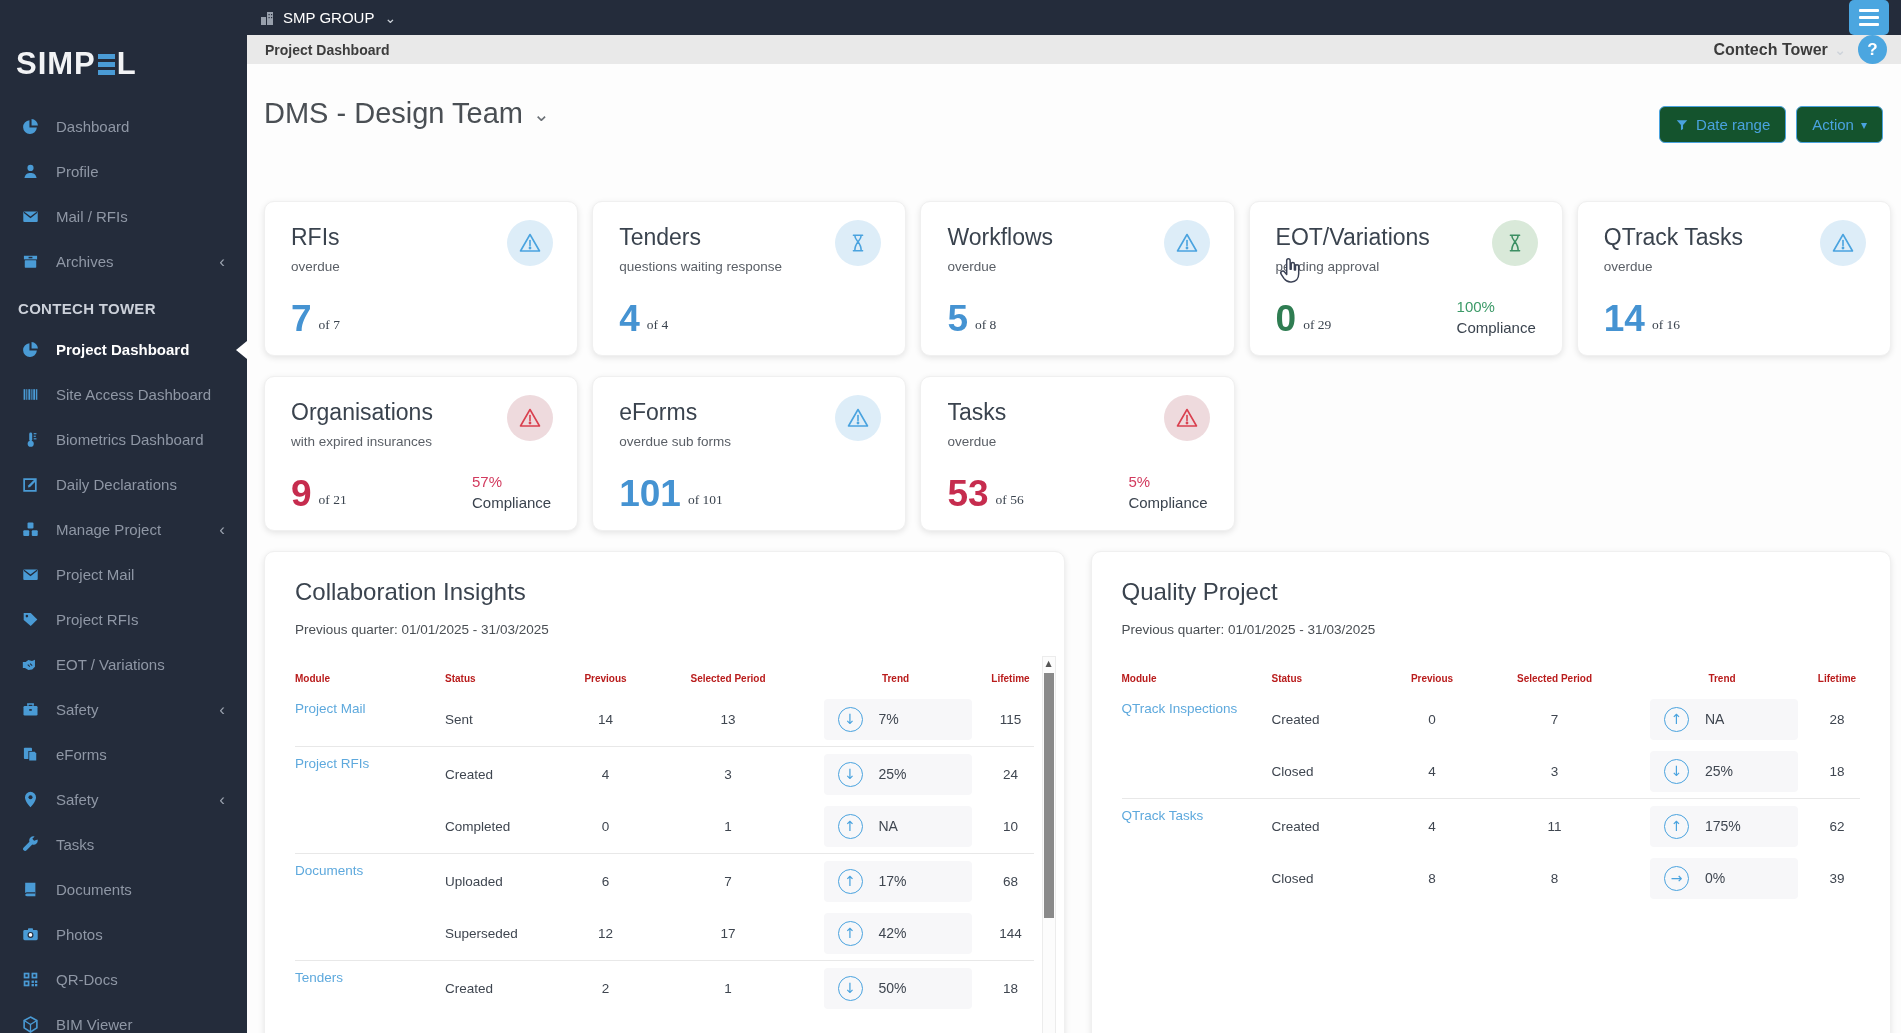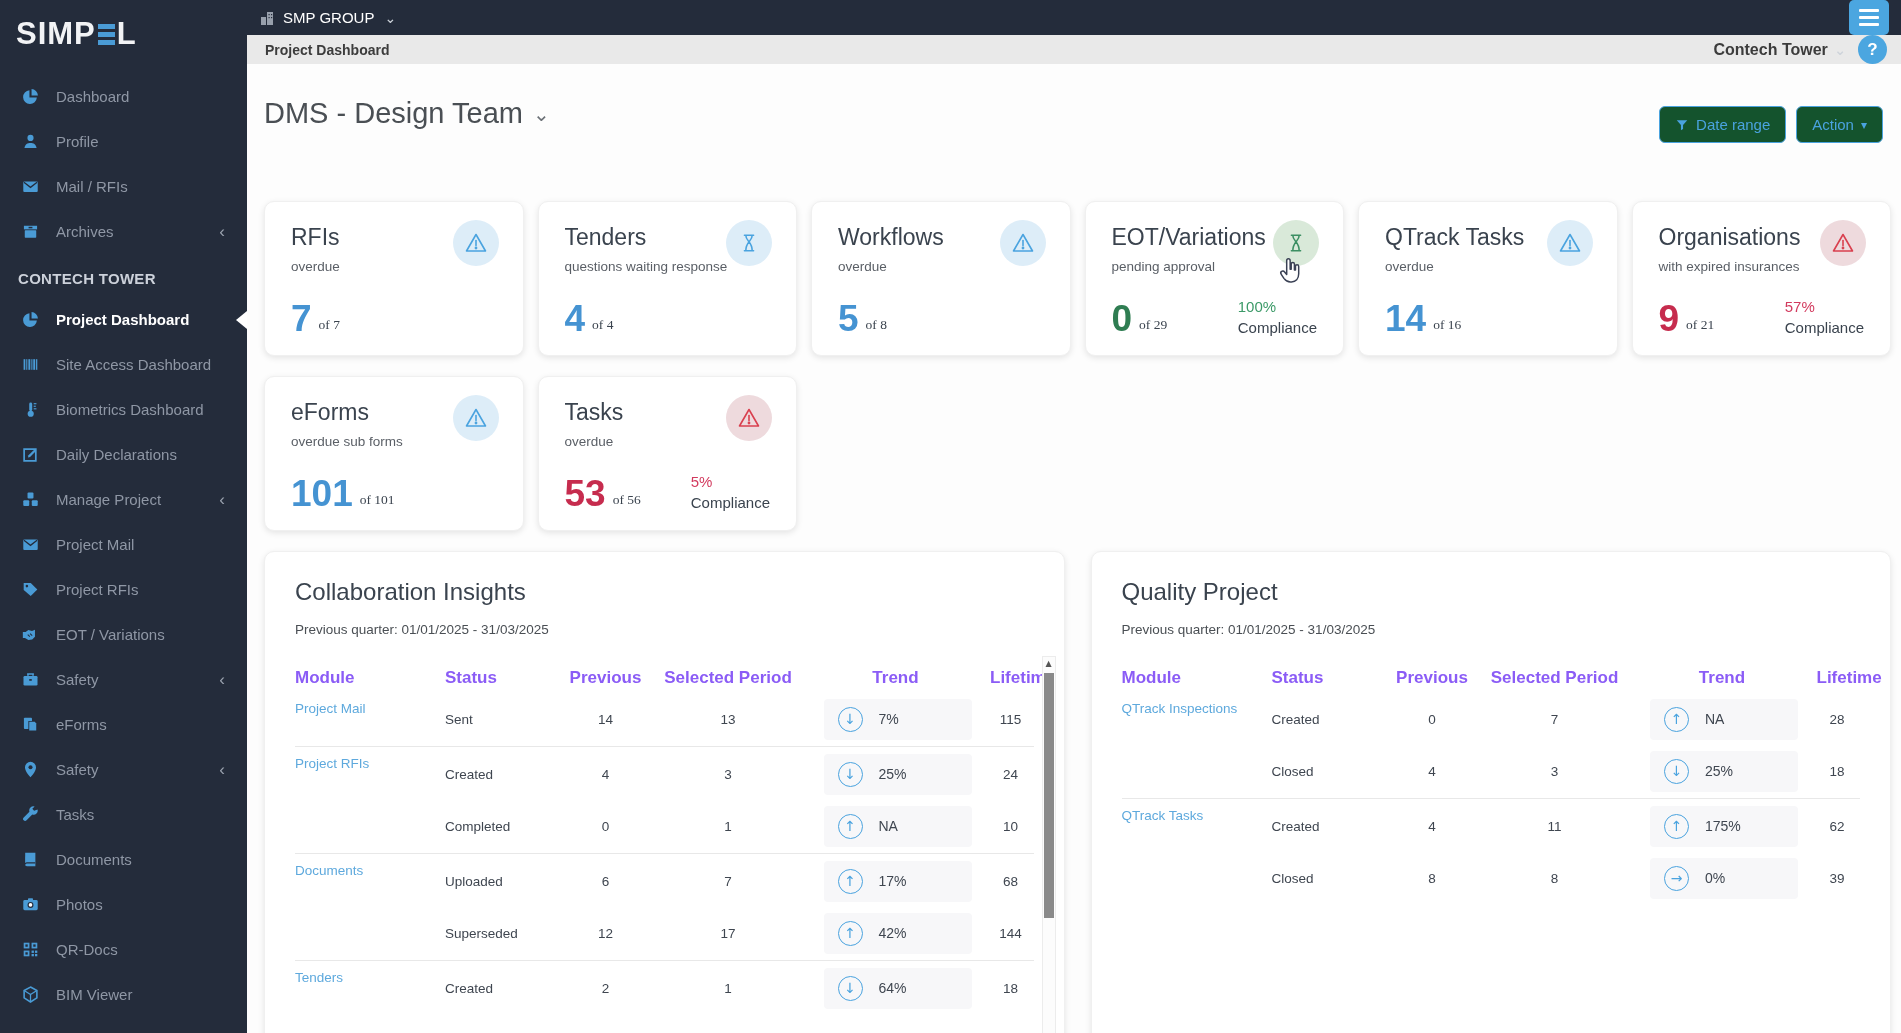--- a/index.html
+++ b/index.html
@@ -13,7 +13,7 @@
 
   
   .sidebar { width:247px; min-width:247px; height:100%; background:var(--dark); color:var(--side-text); }
-  .logo { padding:16px 0 10px 16px; display:flex; align-items:center; height:62px; }
+  .logo { padding:16px 0 10px 16px; display:flex; align-items:center; height:62px;margin-top:30px; }
   .logo .word { font-size:31px; font-weight:800; color:#f2f3f5; letter-spacing:1px; }
   .logo .ebars { display:inline-flex; flex-direction:column; gap:3px; margin:0 2px; }
   .logo .ebars i { display:block; width:17px; height:5px; background:var(--icon-blue); }

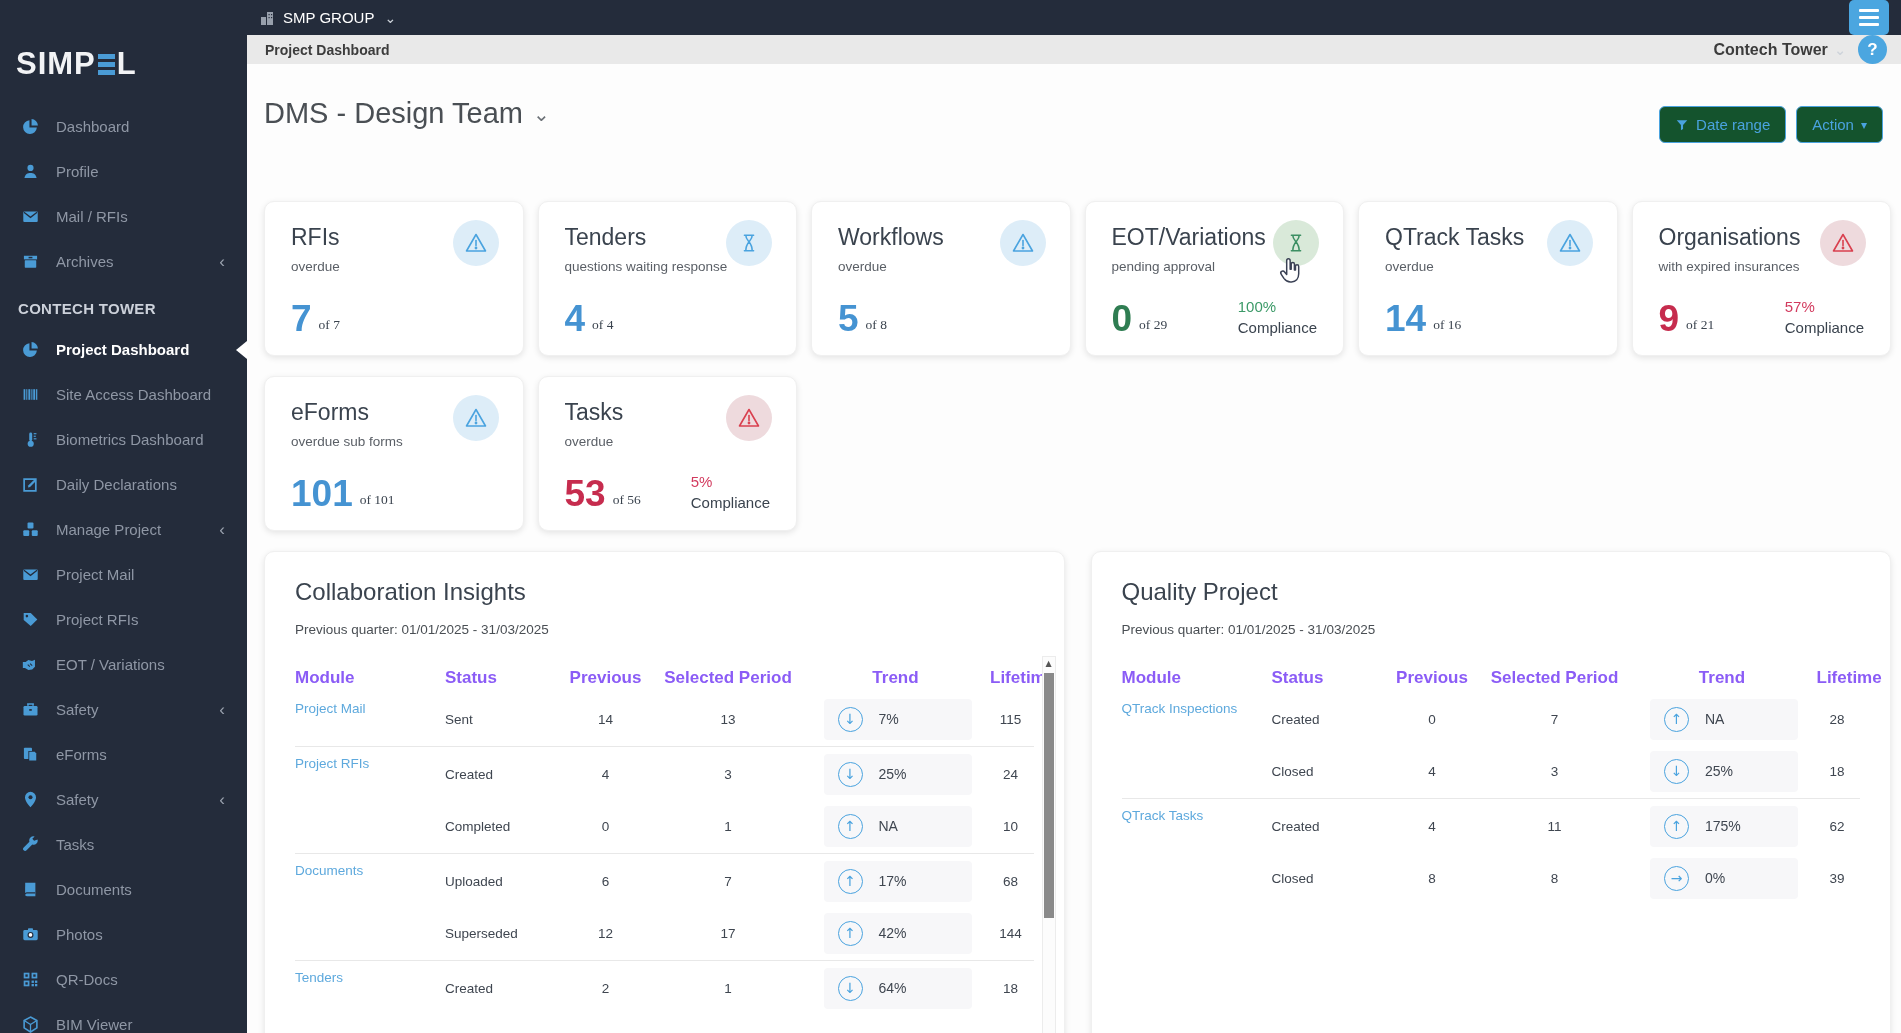--- a/index.html
+++ b/index.html
@@ -55,7 +55,7 @@
   .btn .tri { font-family:"DejaVu Sans", sans-serif; font-size:12px; }
 
   
-  .cards { margin-top:58px; display:grid; grid-template-columns:repeat(6,1fr); gap:20px 14px; }
+  .cards { margin-top:58px; display:grid; grid-template-columns:repeat(5,1fr); gap:20px 14px; }
   .card { position:relative; background:#fff; border:1px solid #f0f0f0; border-radius:10px; height:155px;
     box-shadow:0 2px 6px rgba(0,0,0,.10); padding:22px 26px; cursor:pointer; }
   .card h3 { font-size:23px; font-weight:400; color:var(--ink); }

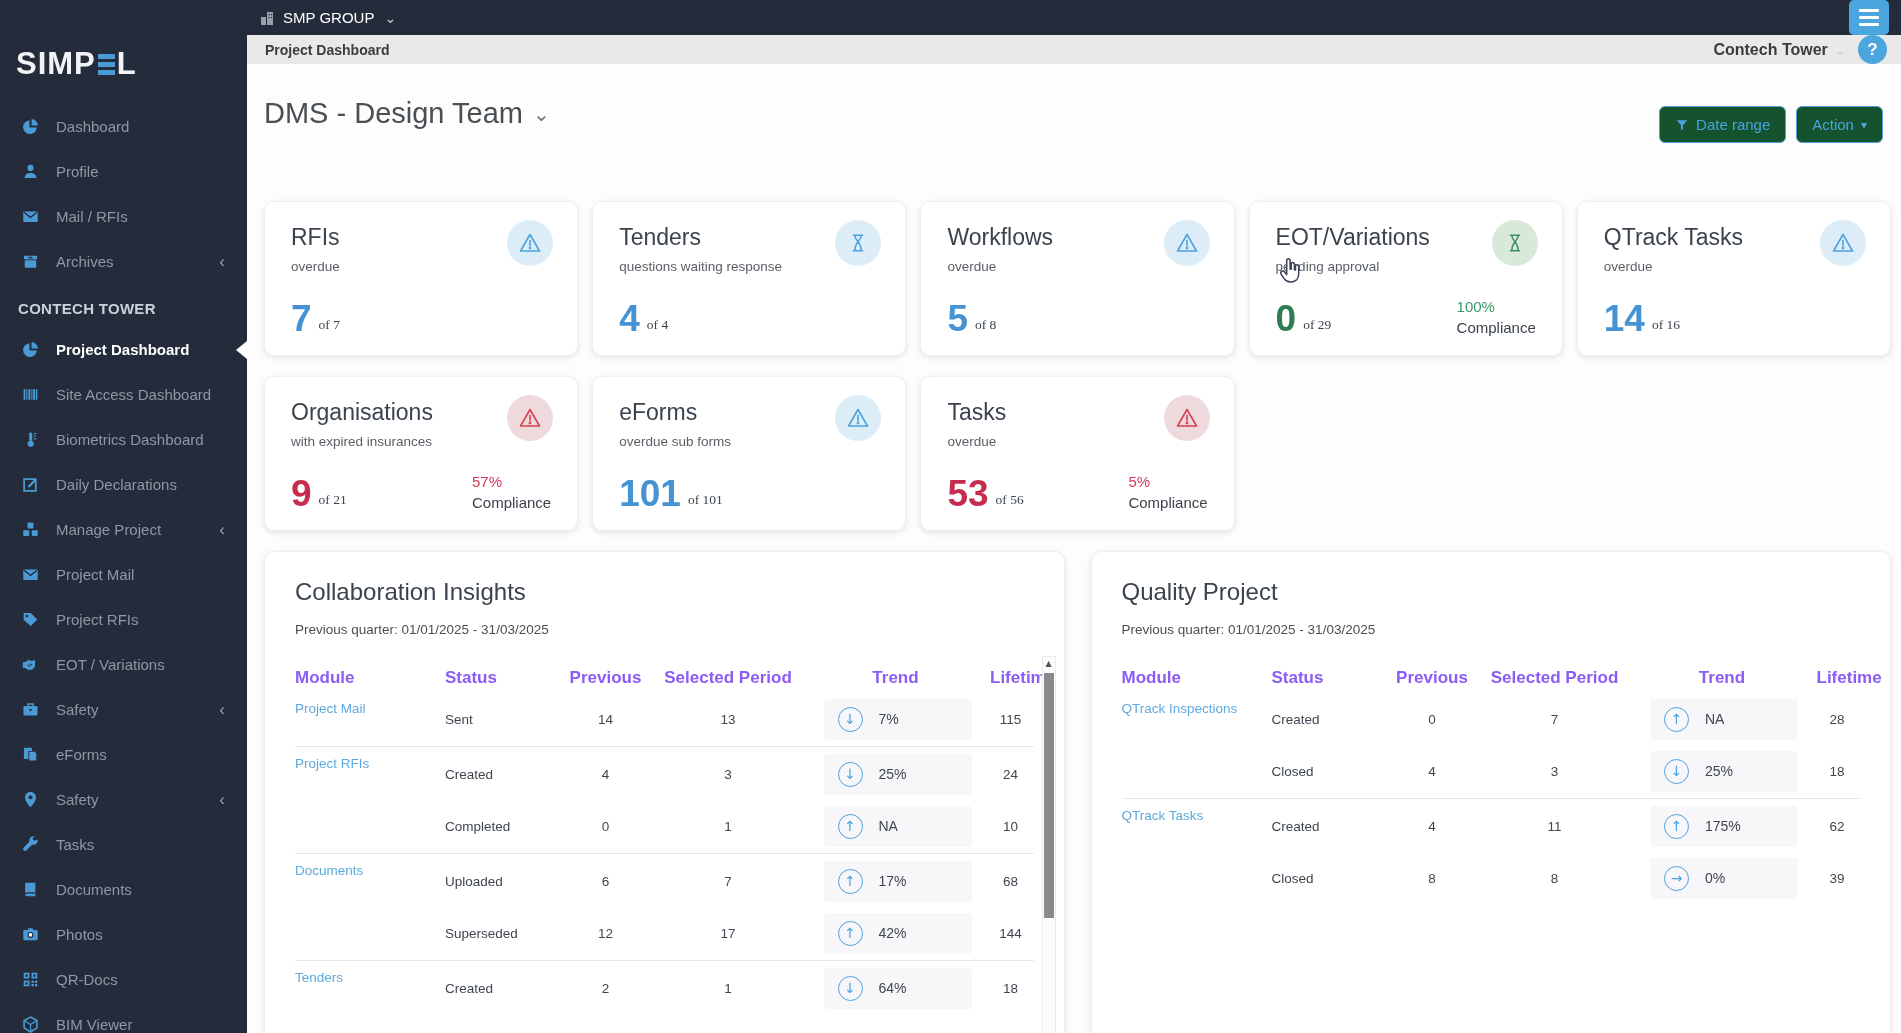--- a/index.html
+++ b/index.html
@@ -79,7 +79,7 @@
   .panel .psub { margin-top:16px; font-size:13.5px; color:#4a4f54; }
   .tbl { margin-top:26px; }
   .t-head, .t-row { display:grid; grid-template-columns:150px 115px 95px 150px 185px 45px; align-items:center; }
-  .t-head { height:30px; font-size:17px; font-weight:700; color:#8b5cf6; }
+  .t-head { height:30px; font-size:10px; font-weight:700; color:#b91c1c; }
   .t-row { height:52px; font-size:13.5px; color:#3f4650; }
   .t-head .c, .t-row .cell { padding-right:4px; }
   .cc { text-align:center; }

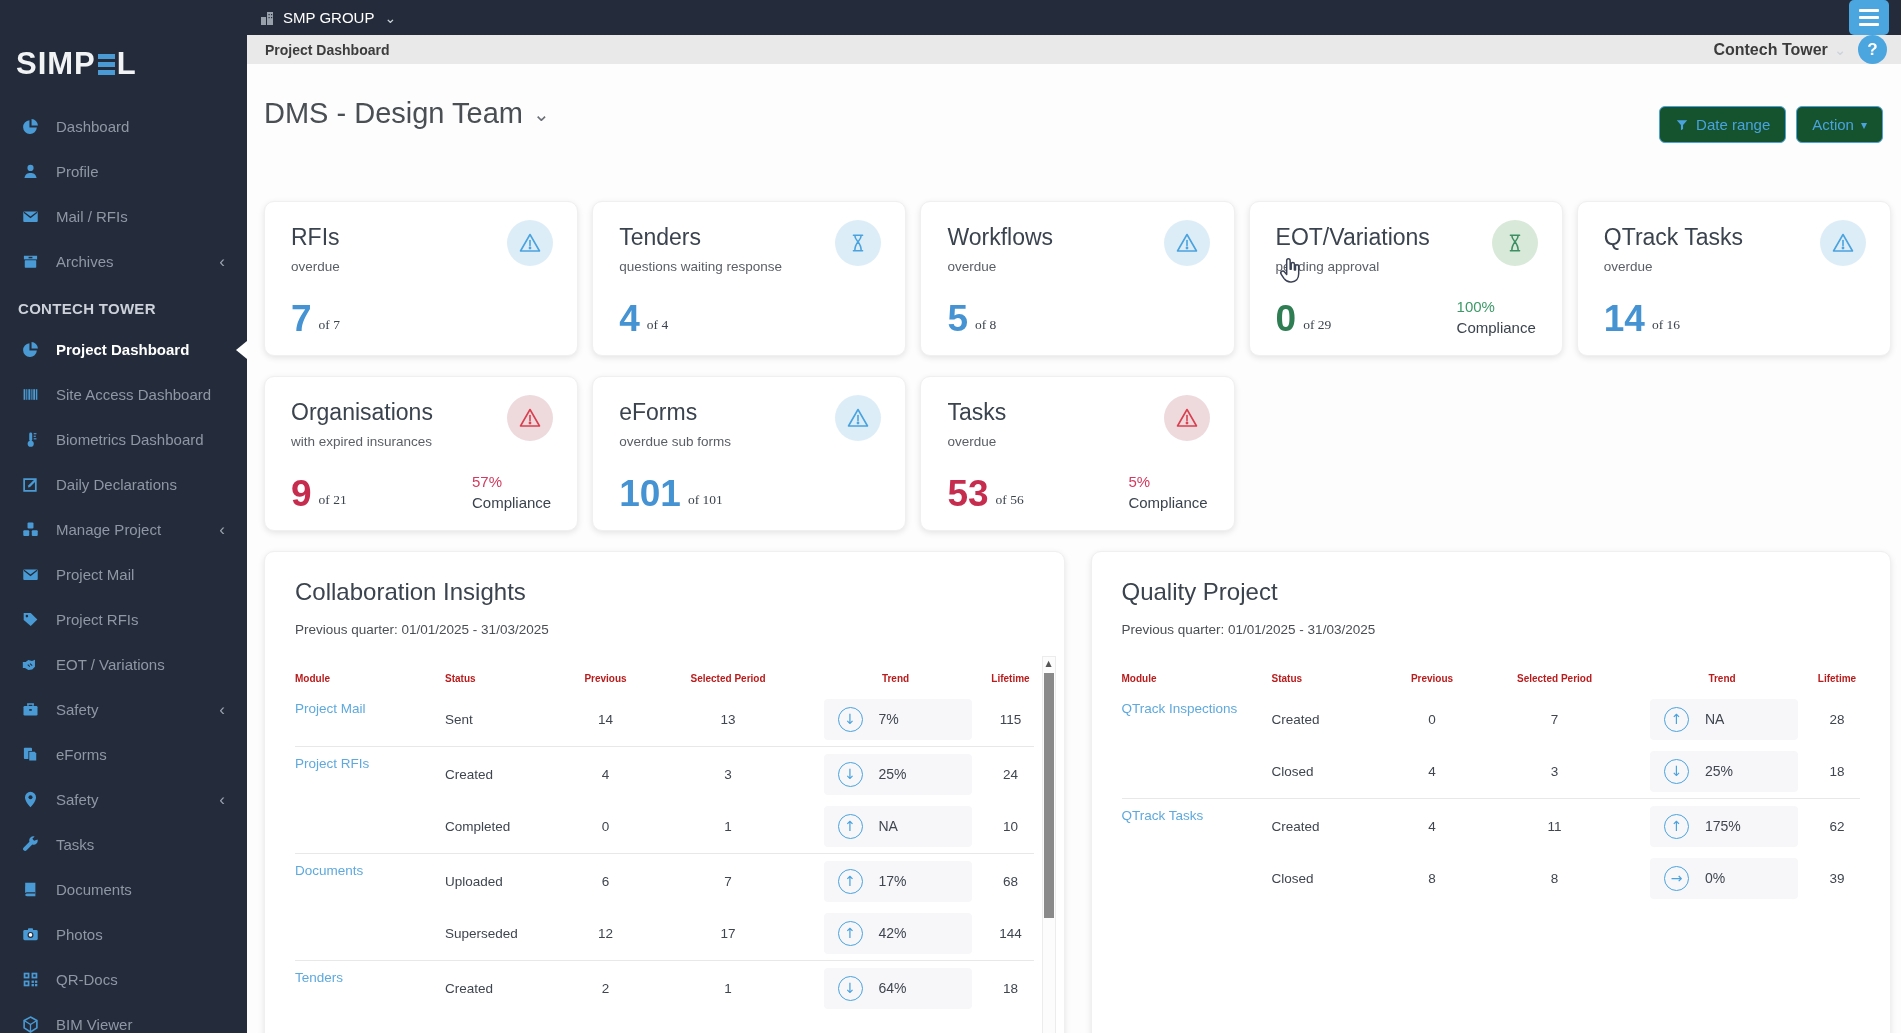--- a/index.html
+++ b/index.html
@@ -618,7 +618,7 @@
               <div class="trendwrap">
                   <span class="badge">
                     <span class="tcircle">↓</span>
-                    <span class="tval">64%</span>
+                    <span class="tval">50%</span>
                   </span>
                 </div>
               <div class="cell cc">18</div>

